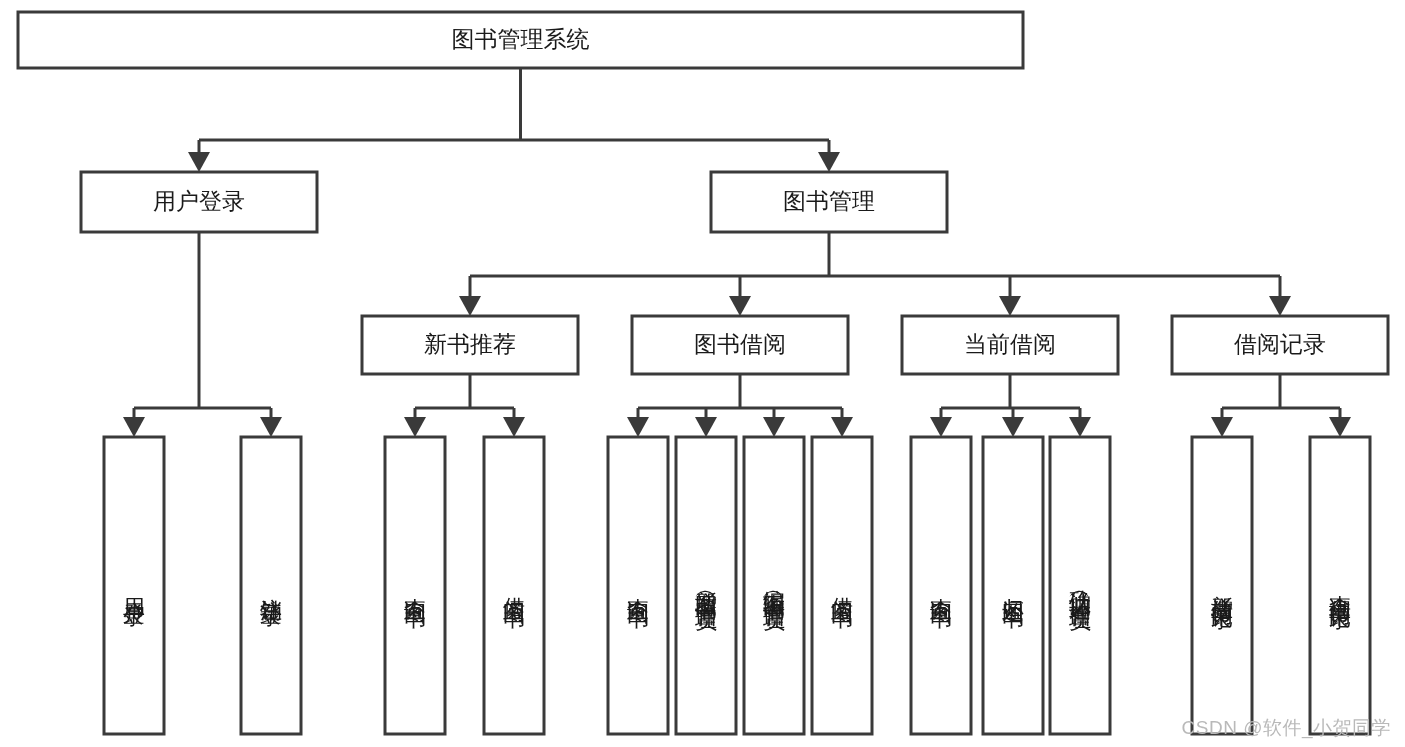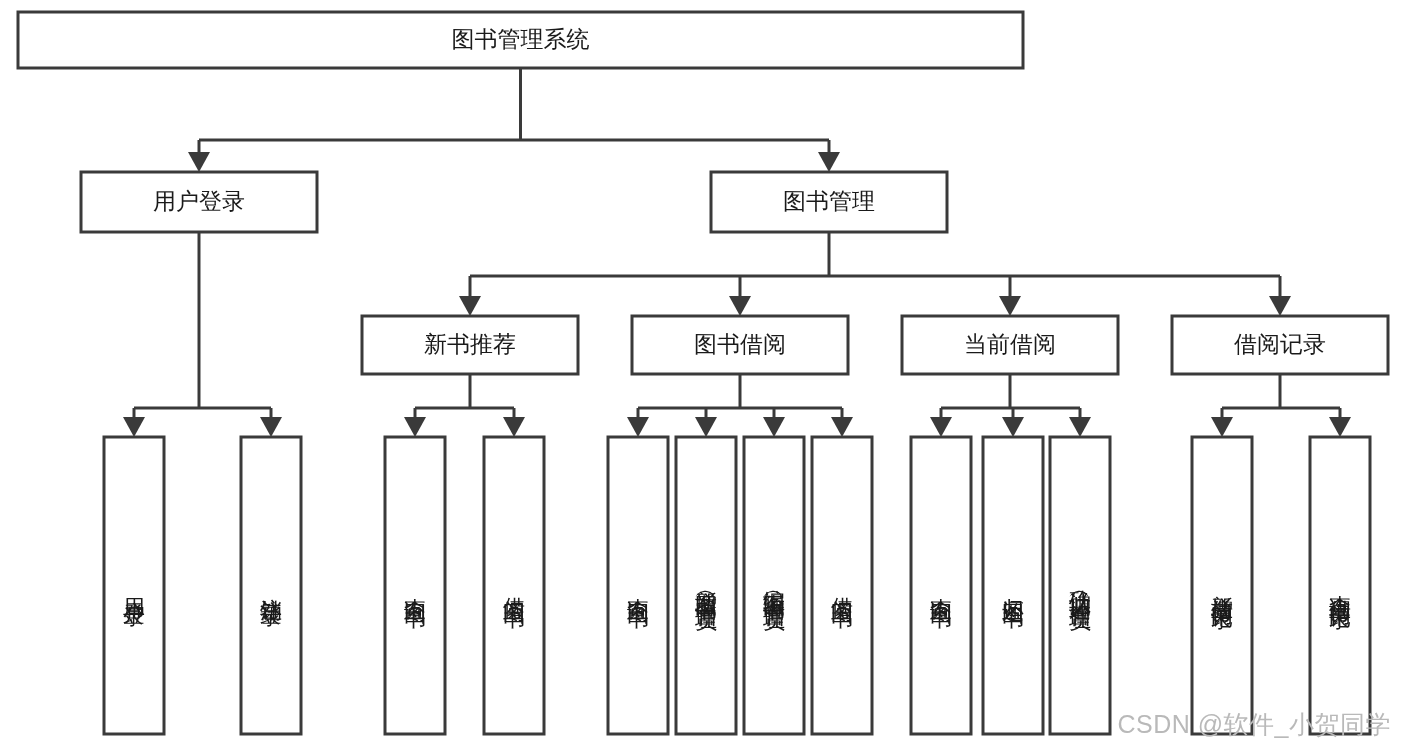--- a/index.html
+++ b/index.html
@@ -68,7 +68,7 @@
     right: 14px;
     bottom: 6px;
     font-family: "Liberation Sans", "DejaVu Sans", sans-serif;
-    font-size: 25px;
+    font-size: 19px;
     color: #b9b9b9;
     letter-spacing: 0.5px;
     white-space: nowrap;

